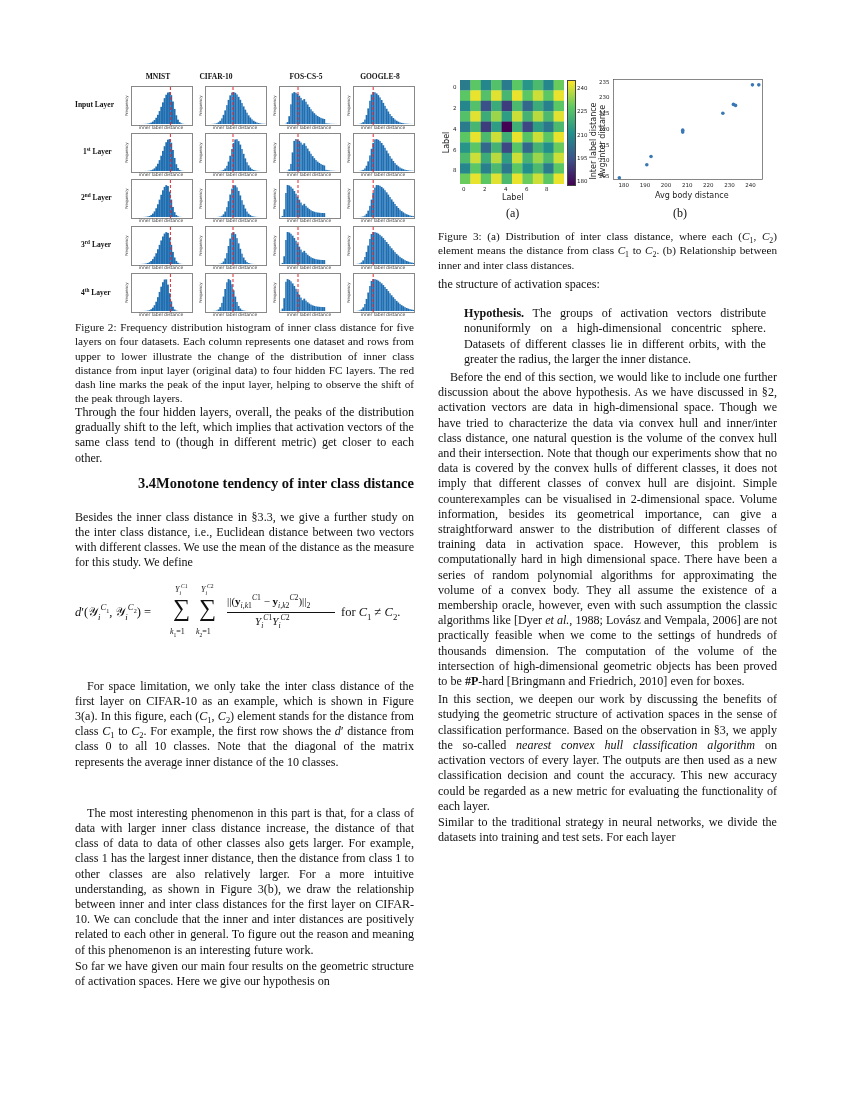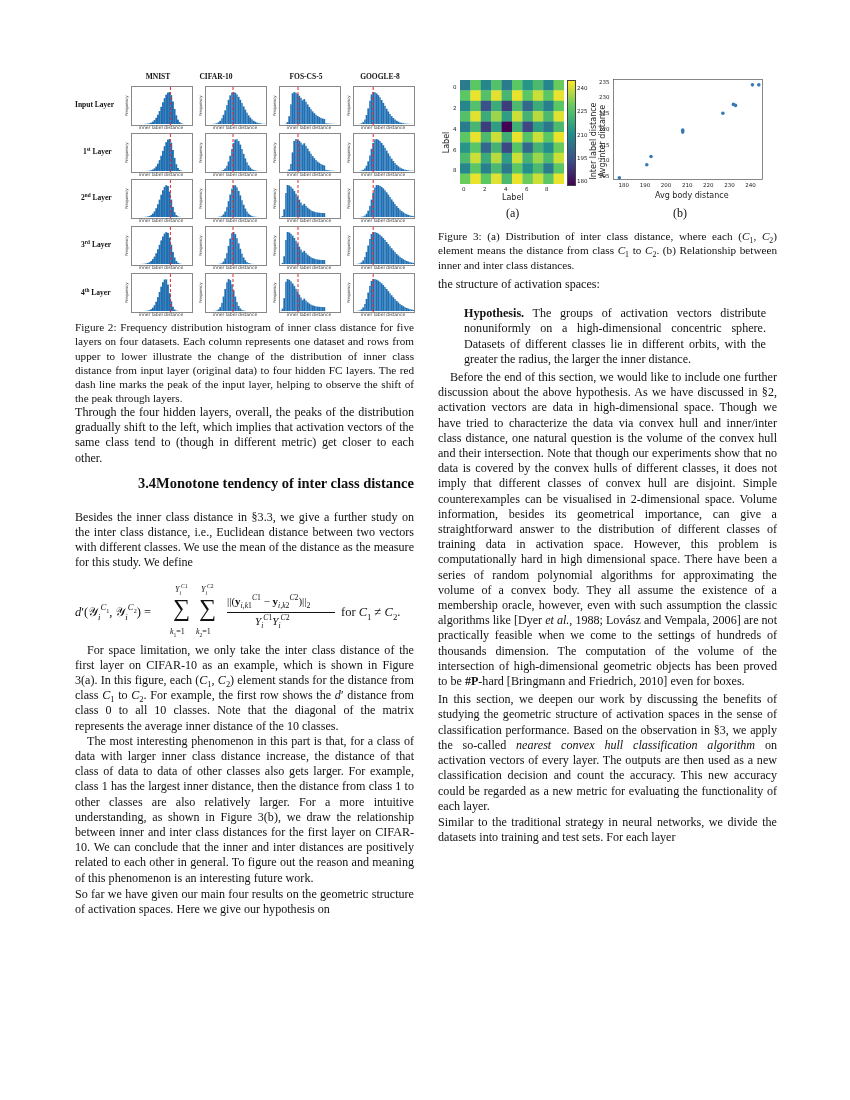--- a/index.html
+++ b/index.html
@@ -9,7 +9,7 @@
   .left { left:75px; width:339px; }
   .right { left:438px; width:339px; }
   p, .para { margin:0; font-size:12.1px; line-height:15.2px; text-align:justify; hyphens:manual; }
-  .indent { text-indent:12px; }
+  .indent { text-indent:12px;margin-top:36px; }
   .caption { font-size:11.2px; line-height:14.3px; text-align:justify; }
   h2.sec { font-size:14.5px; font-weight:bold; margin:0; line-height:17px; }
   h2.sec .num { display:inline-block; width:26px; }

